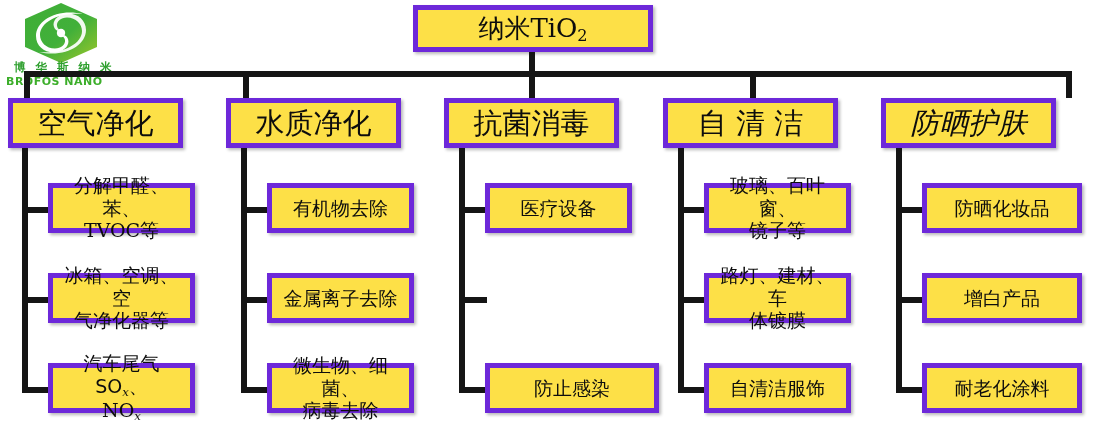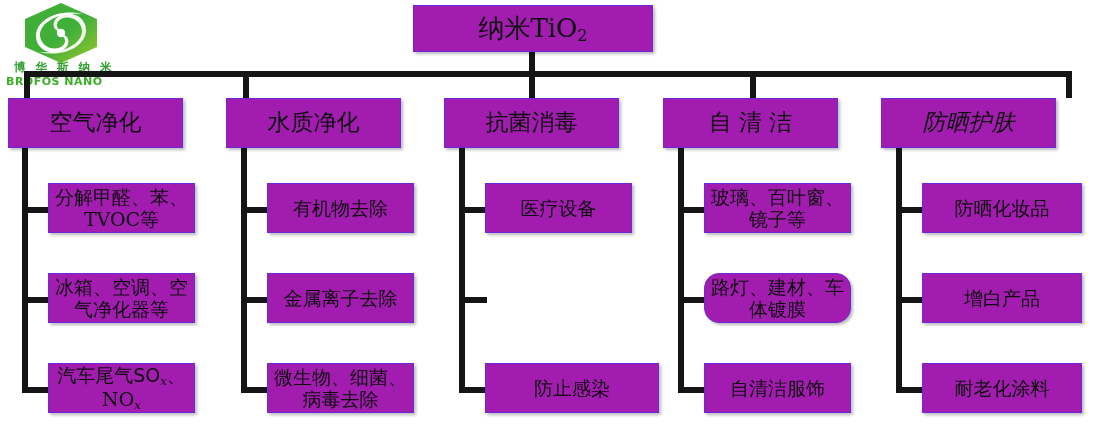--- a/index.html
+++ b/index.html
@@ -27,8 +27,8 @@
   
   .node{
     position:absolute;
-    background:#a21caf;
-    border:1px solid #6d28d9;
+    background:#fde047;
+    border:5px solid #6d28d9;
     box-shadow:2px 2px 3px rgba(0,0,0,0.28);
     box-sizing:border-box;
     display:flex;align-items:center;justify-content:center;

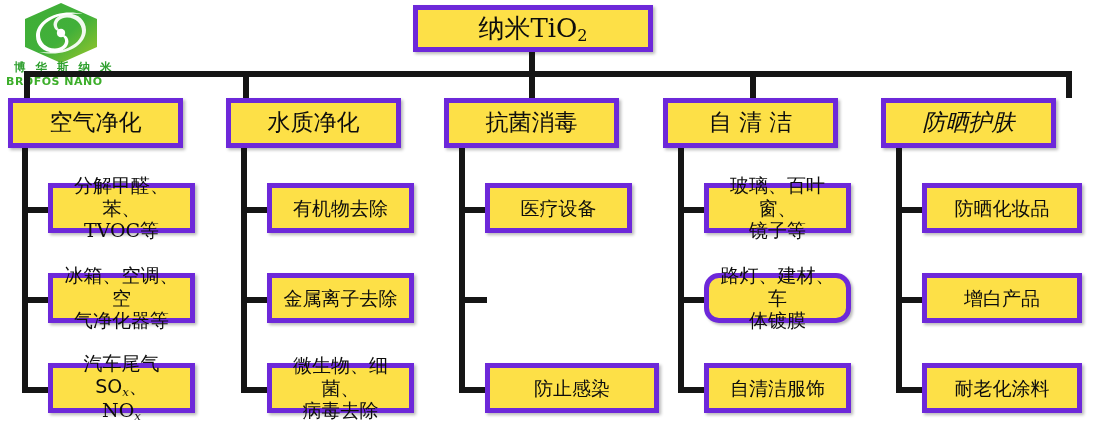--- a/index.html
+++ b/index.html
@@ -39,7 +39,7 @@
   }
   .root{font-family:"DejaVu Serif",serif;font-size:26px;}
   .root .cn{font-family:"DejaVu Sans",sans-serif;}
-  .lvl2{font-size:23px;}
+  .lvl2{font-size:29px;}
   .leaf{font-size:19px;padding:0 6px;}
   sub{font-size:0.62em;vertical-align:-0.22em;}
   .ital{font-family:"DejaVu Serif",serif;font-style:italic;}

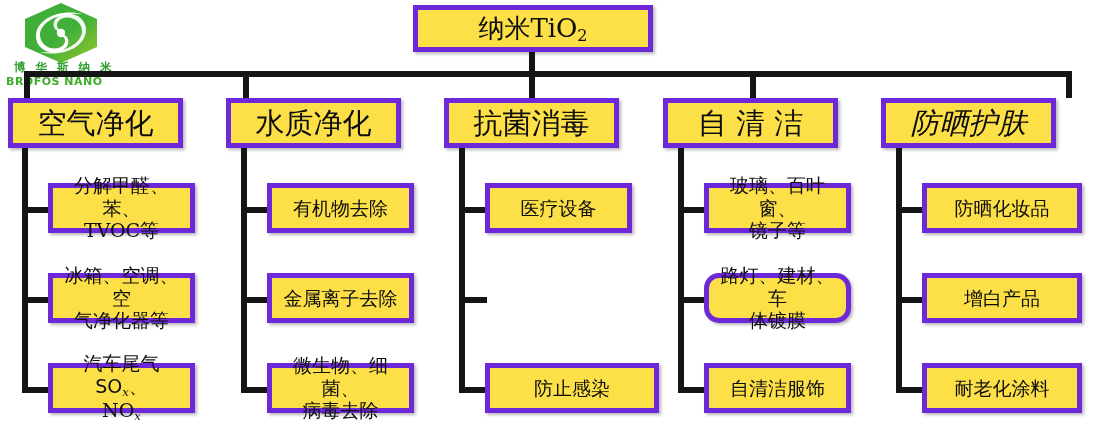--- a/index.html
+++ b/index.html
@@ -157,7 +157,7 @@
   <div class="node leaf" style="left:704px;top:183px;width:147px;height:50px;">
     <span><span>玻璃、百叶窗、</span><br><span>镜子等</span></span>
   </div>
-  <div class="node leaf" style="left:704px;top:273px;width:147px;height:50px;border-radius:15px;">
+  <div class="node leaf" style="left:704px;top:273px;width:147px;height:50px;">
     <span><span>路灯、建材、车</span><br><span>体镀膜</span></span>
   </div>
   <div class="node leaf" style="left:704px;top:363px;width:147px;height:50px;">

